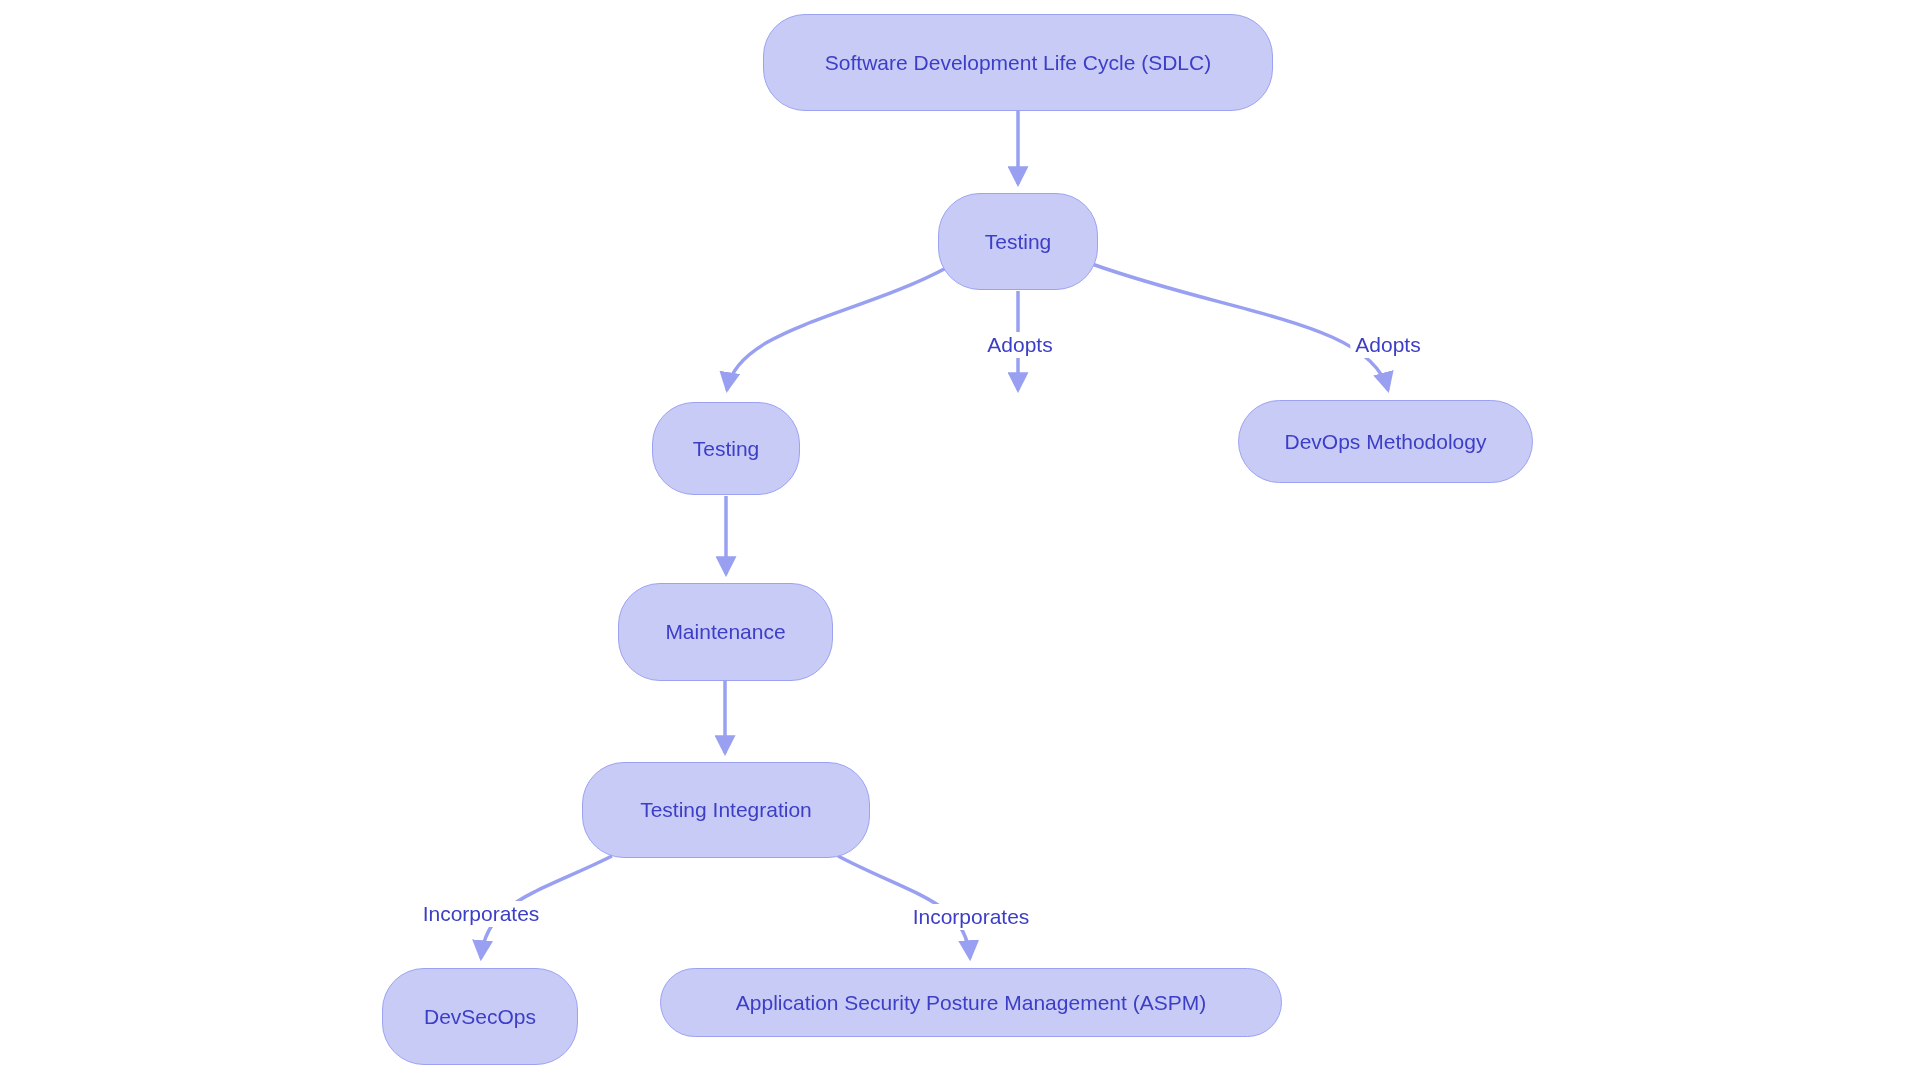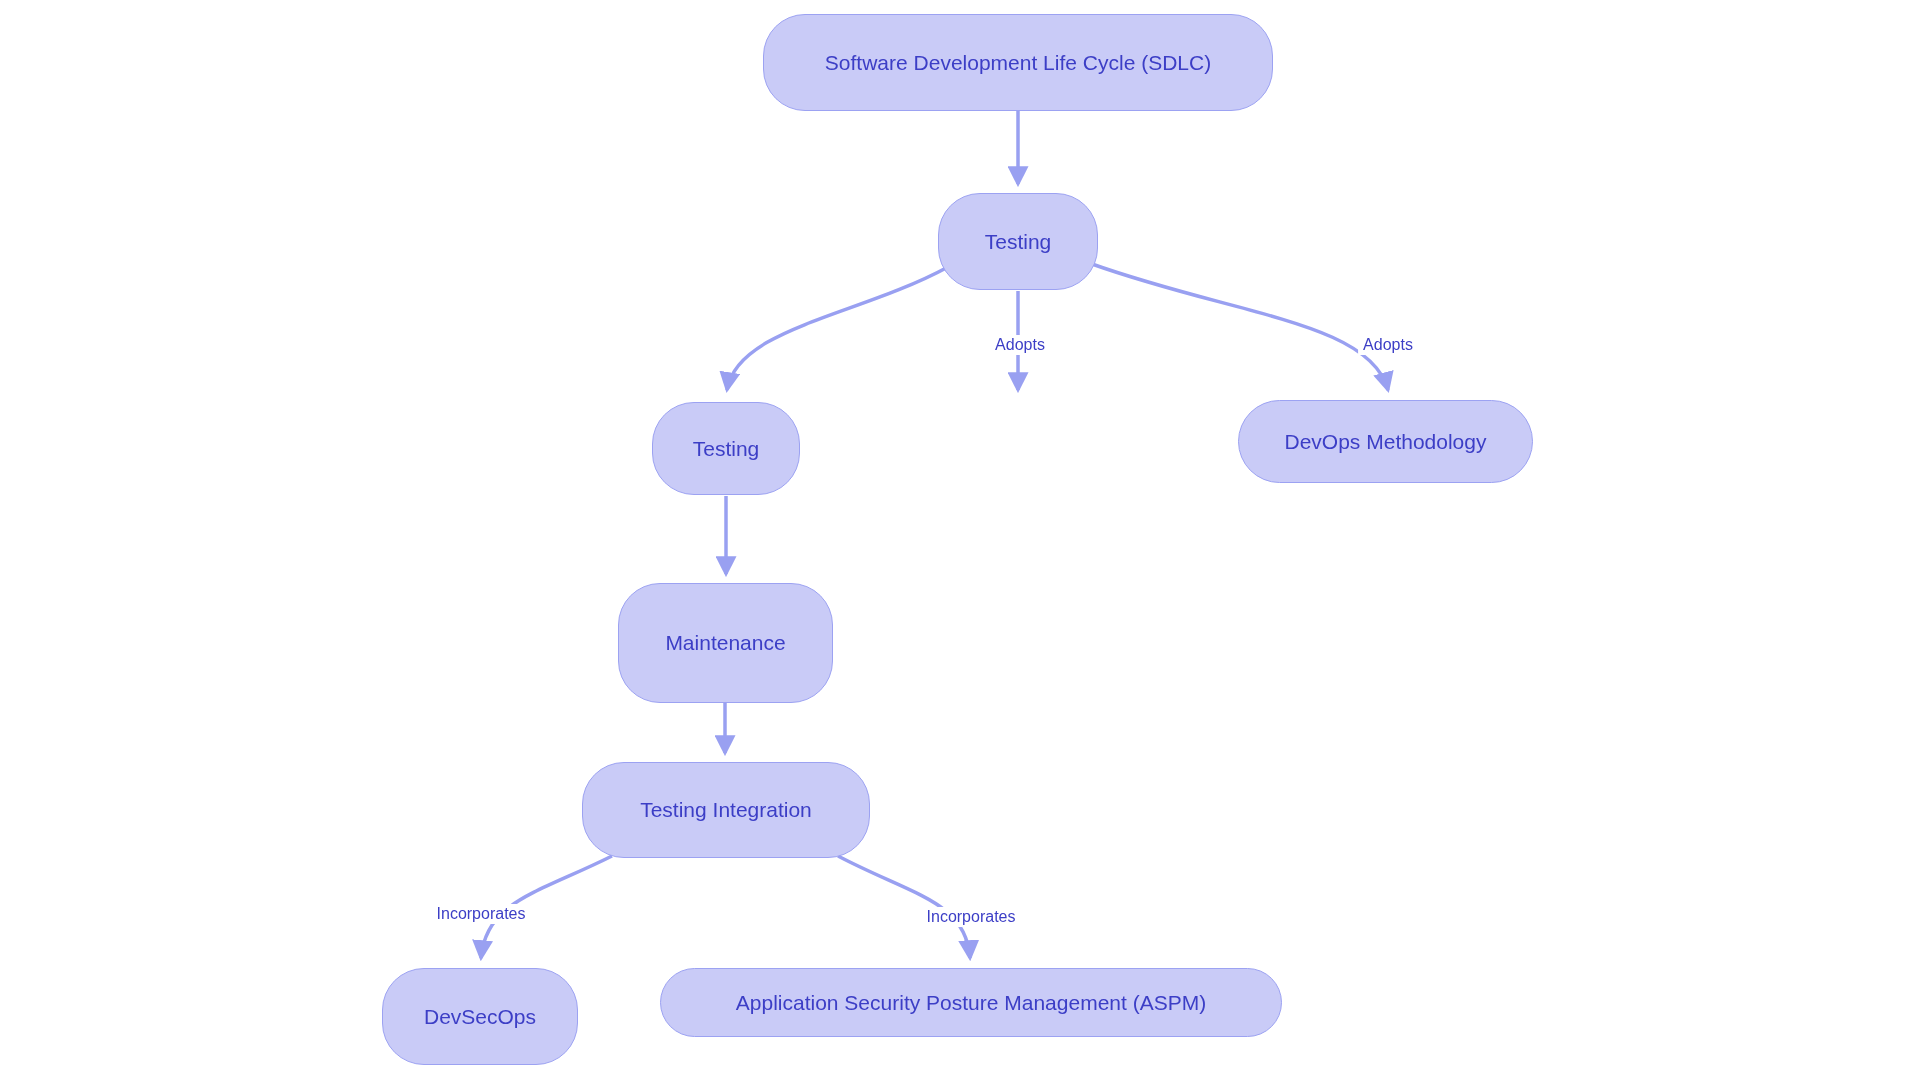--- a/index.html
+++ b/index.html
@@ -44,7 +44,7 @@
     transform: translate(-50%, -50%);
     background: #ffffff;
     color: #3c3ec6;
-    font-size: 16px;
+    font-size: 21px;
     padding: 1px 5px;
     white-space: nowrap;
   }

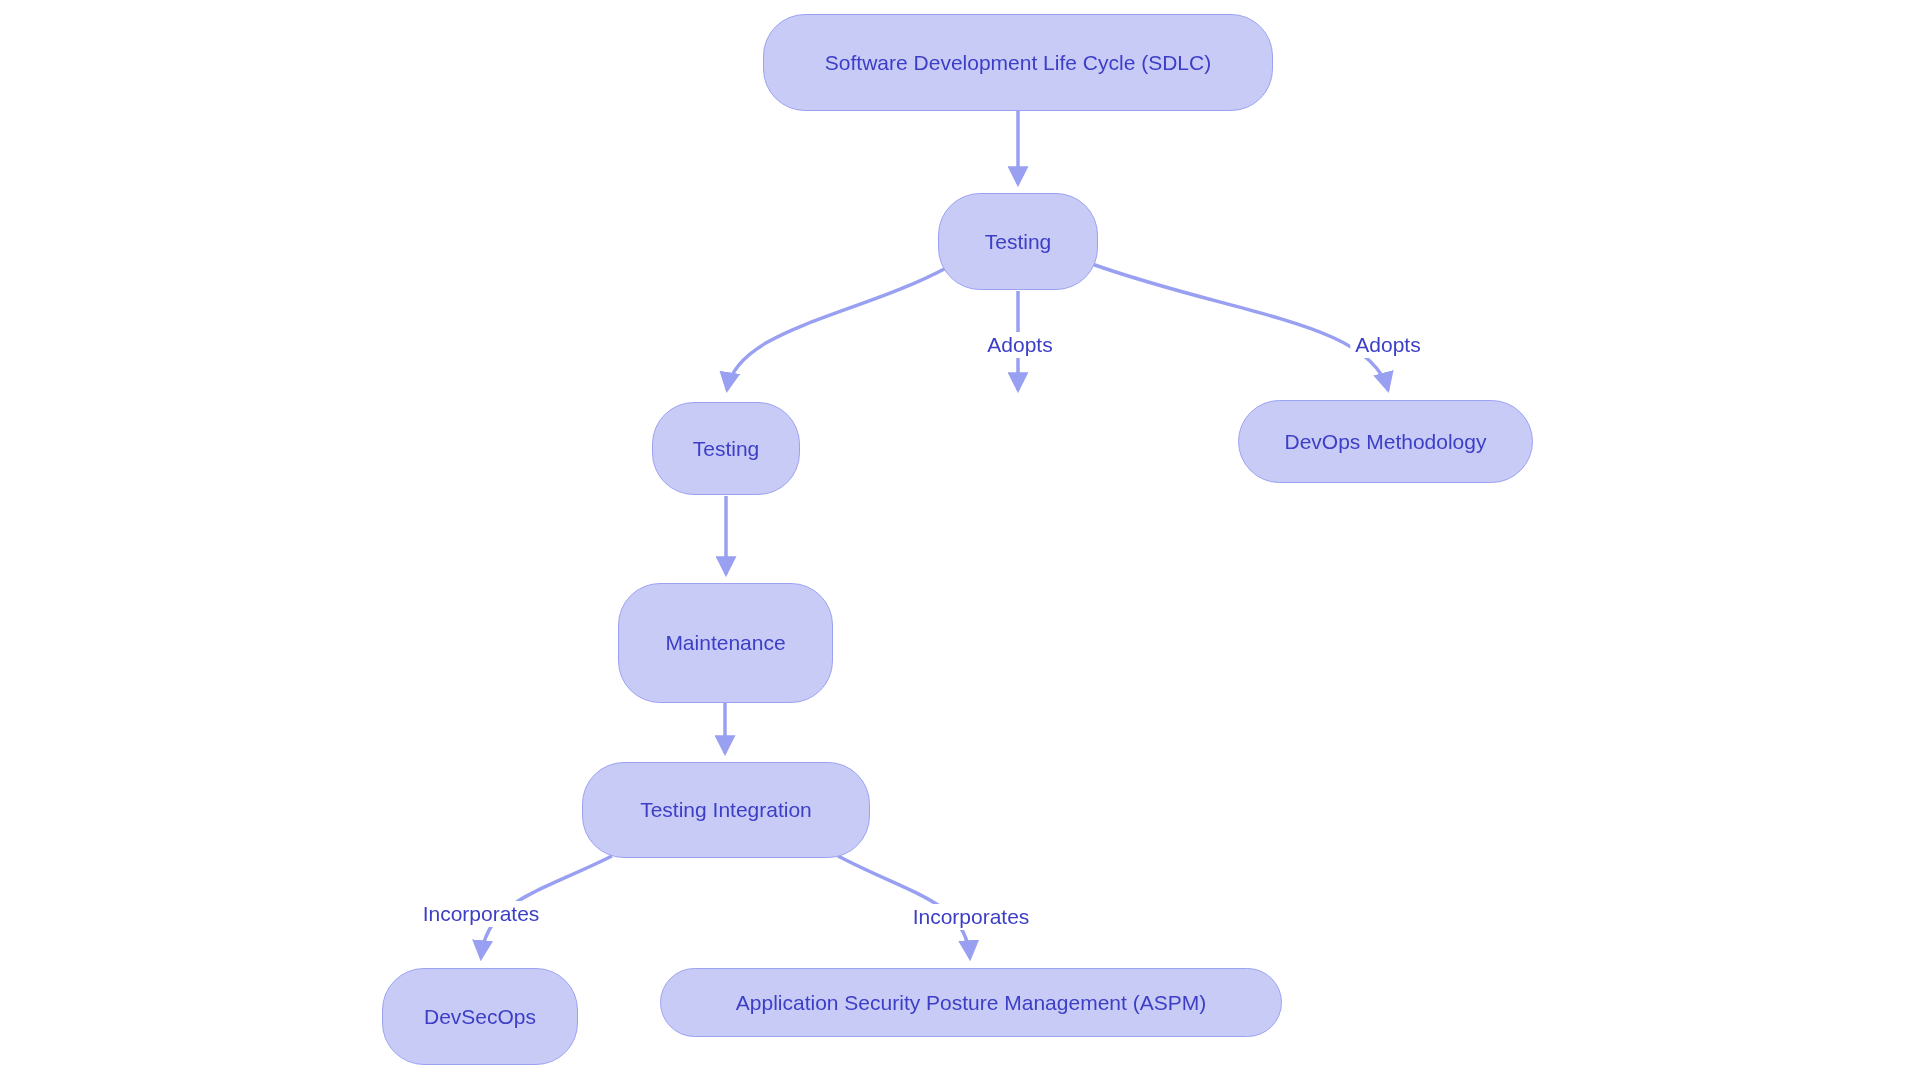--- a/index.html
+++ b/index.html
@@ -54,7 +54,7 @@
   .n-testing     { left: 652px;  top: 402px; width: 148px; height: 93px; }
   .n-agile       { left: 885px;  top: 400px; width: 270px; height: 95px; }
   .n-devops      { left: 1238px; top: 400px; width: 295px; height: 83px; }
-  .n-maintenance { left: 618px;  top: 583px; width: 215px; height: 120px; }
+  .n-maintenance { left: 618px;  top: 583px; width: 215px; height: 98px; }
   .n-security    { left: 582px;  top: 762px; width: 288px; height: 96px; }
   .n-devsecops   { left: 382px;  top: 968px; width: 196px; height: 97px; }
   .n-aspm        { left: 660px;  top: 968px; width: 622px; height: 69px; }

